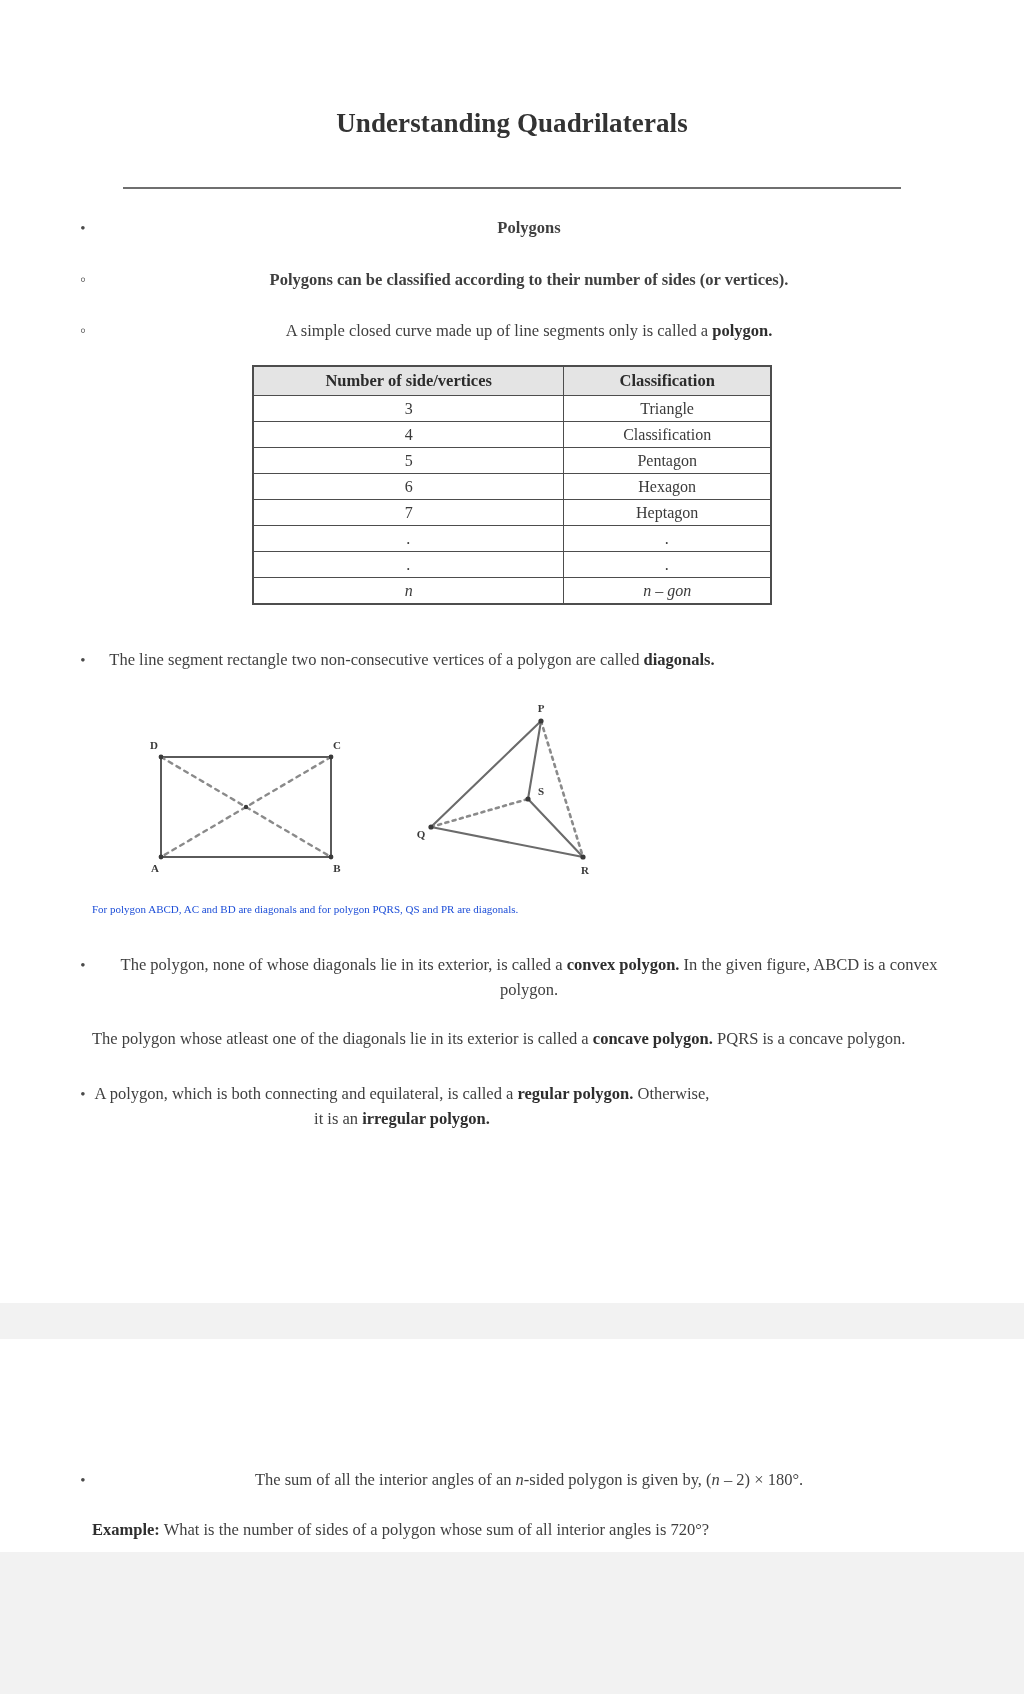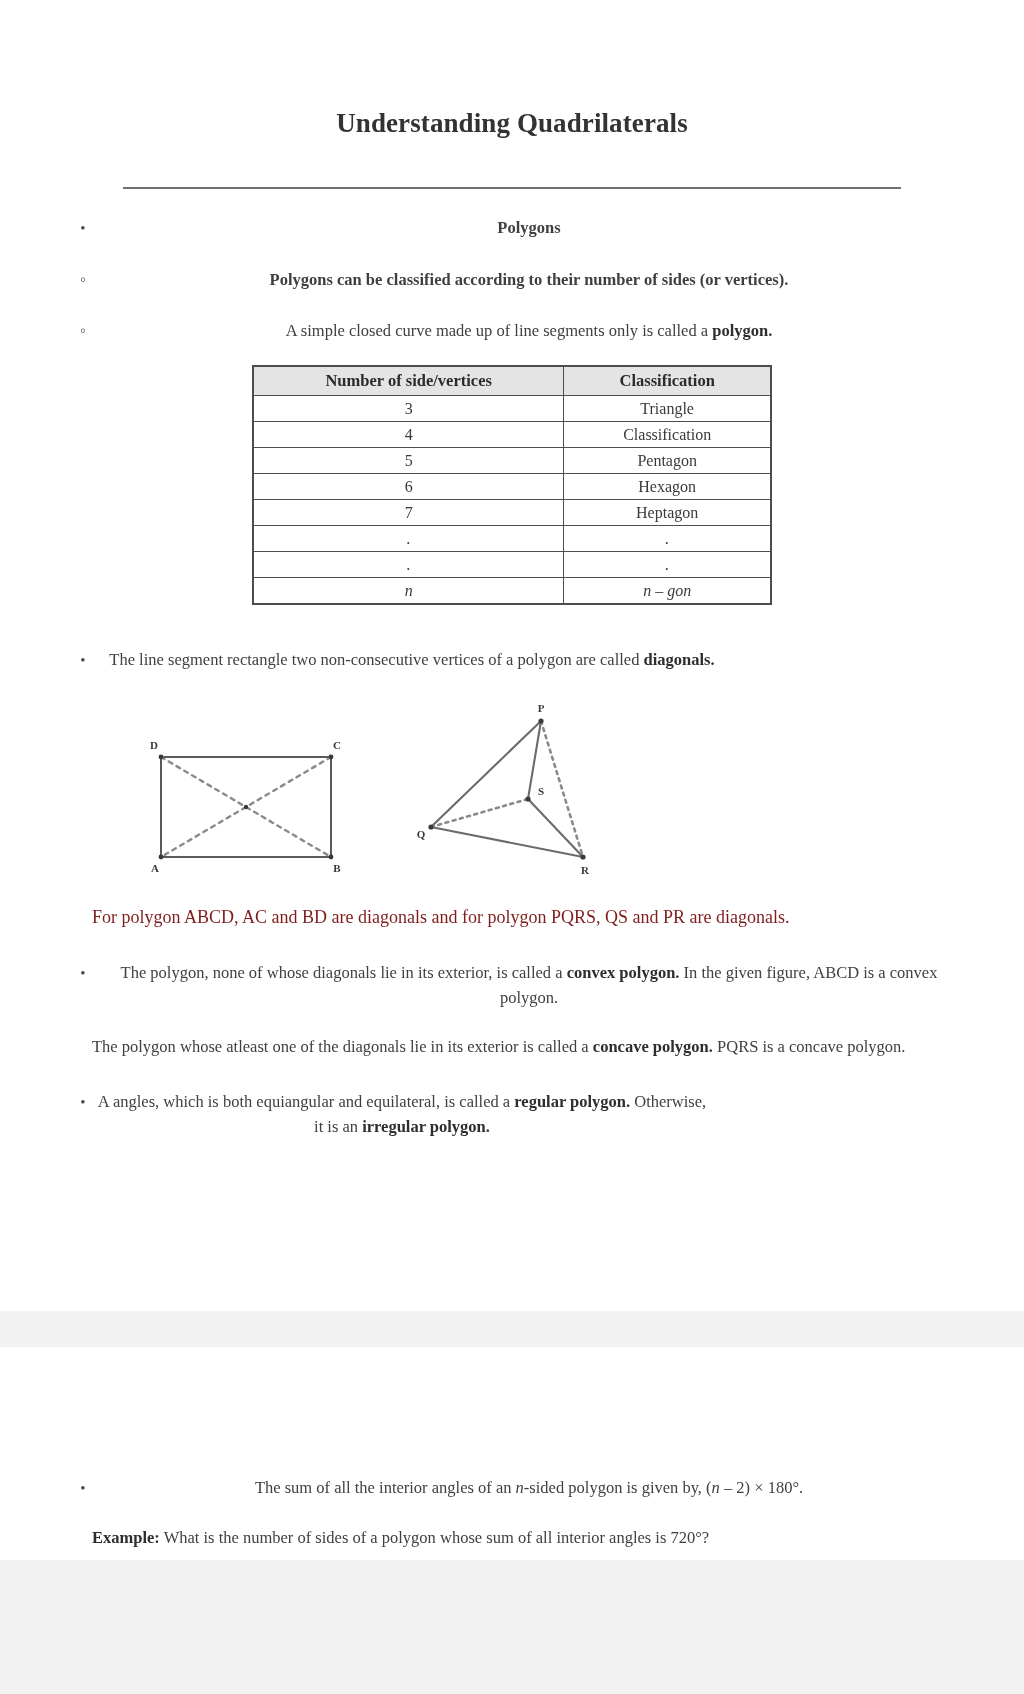--- a/index.html
+++ b/index.html
@@ -118,11 +118,11 @@
   .fig-pqrs { position: absolute; left: 355px; top: 0px; }
 
   .caption {
-    font-size: 18px;
-    line-height: 25px;
-    margin-top: 16px;
+    font-size: 11px;
+    line-height: 25px;
+    margin-top: 8px;
     padding-left: 34px;
-    color: #7f1d1d;
+    color: #1d4ed8;
   }
   .plain-para {
     font-size: 16.5px;

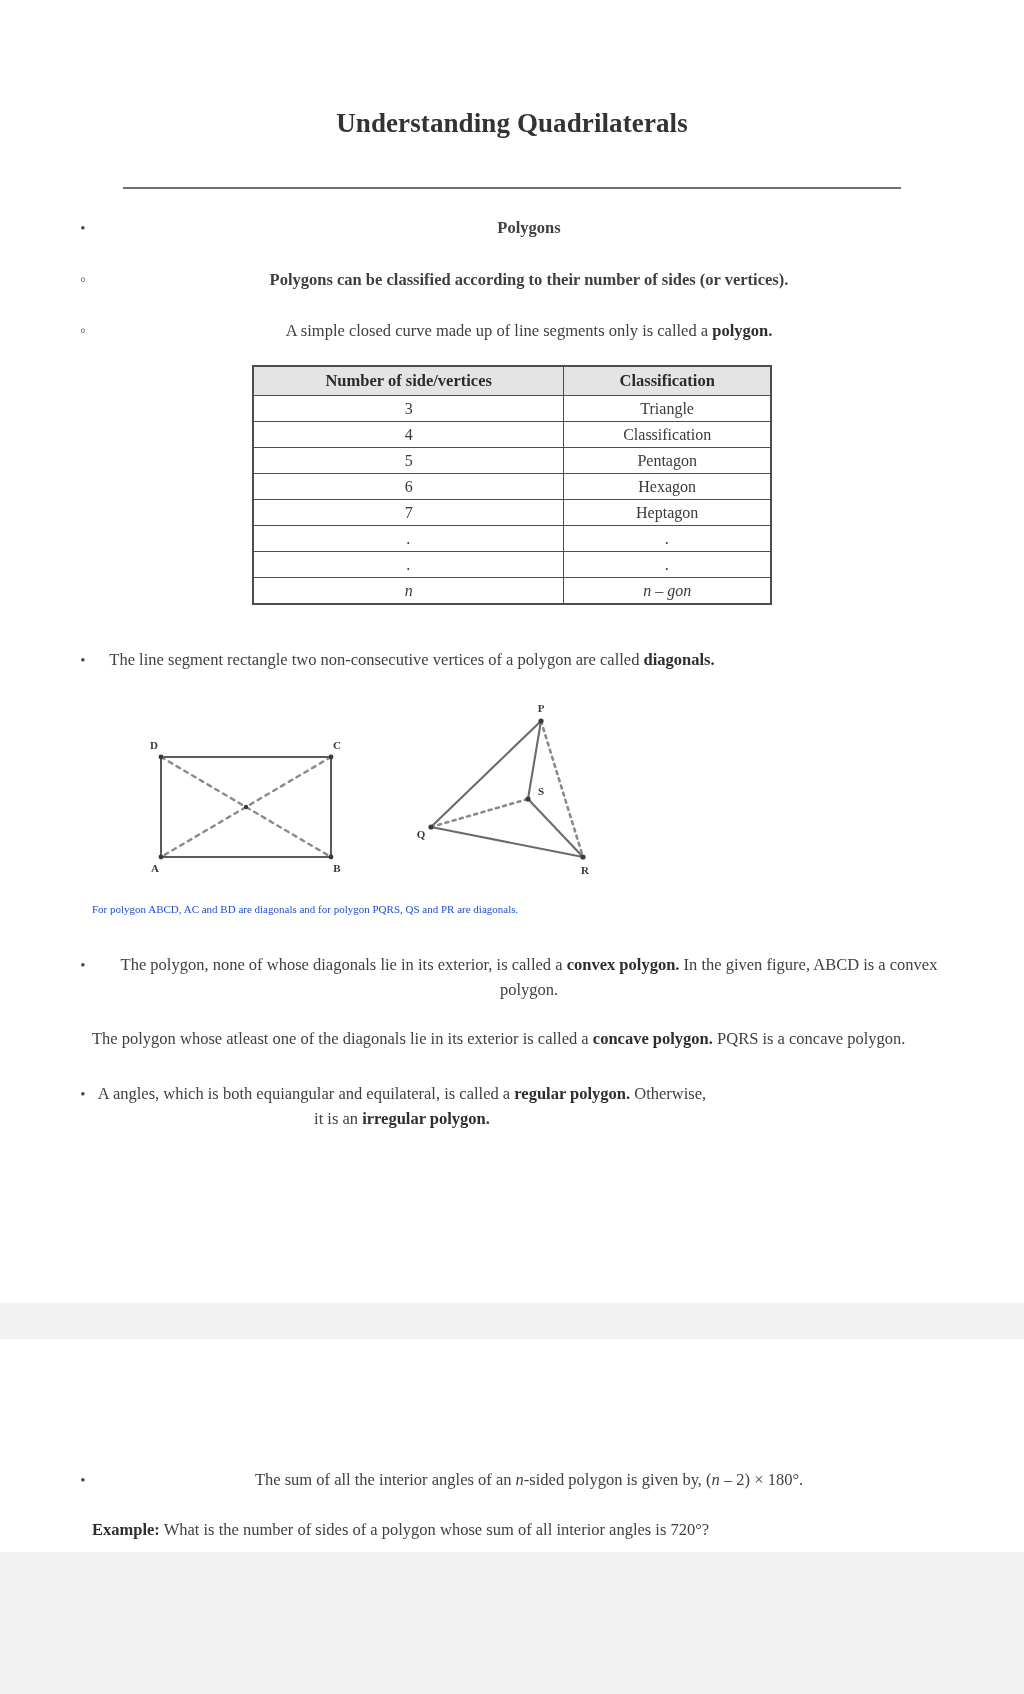--- a/index.html
+++ b/index.html
@@ -268,7 +268,7 @@
     <ul class="lvl1">
       <li class="bullet-row" style="margin-top:30px;">
         <span class="mark disc"></span>
-        <span class="body" style="max-width:620px;"><span>A angles, which is both equiangular and equilateral, is called a </span><span class="bold">regular polygon.</span><span> Otherwise, it is an </span><span class="bold">irregular polygon.</span></span>
+        <span class="body" style="max-width:620px;"><span>A polygon, which is both connecting and equilateral, is called a </span><span class="bold">regular polygon.</span><span> Otherwise, it is an </span><span class="bold">irregular polygon.</span></span>
       </li>
     </ul>
 

